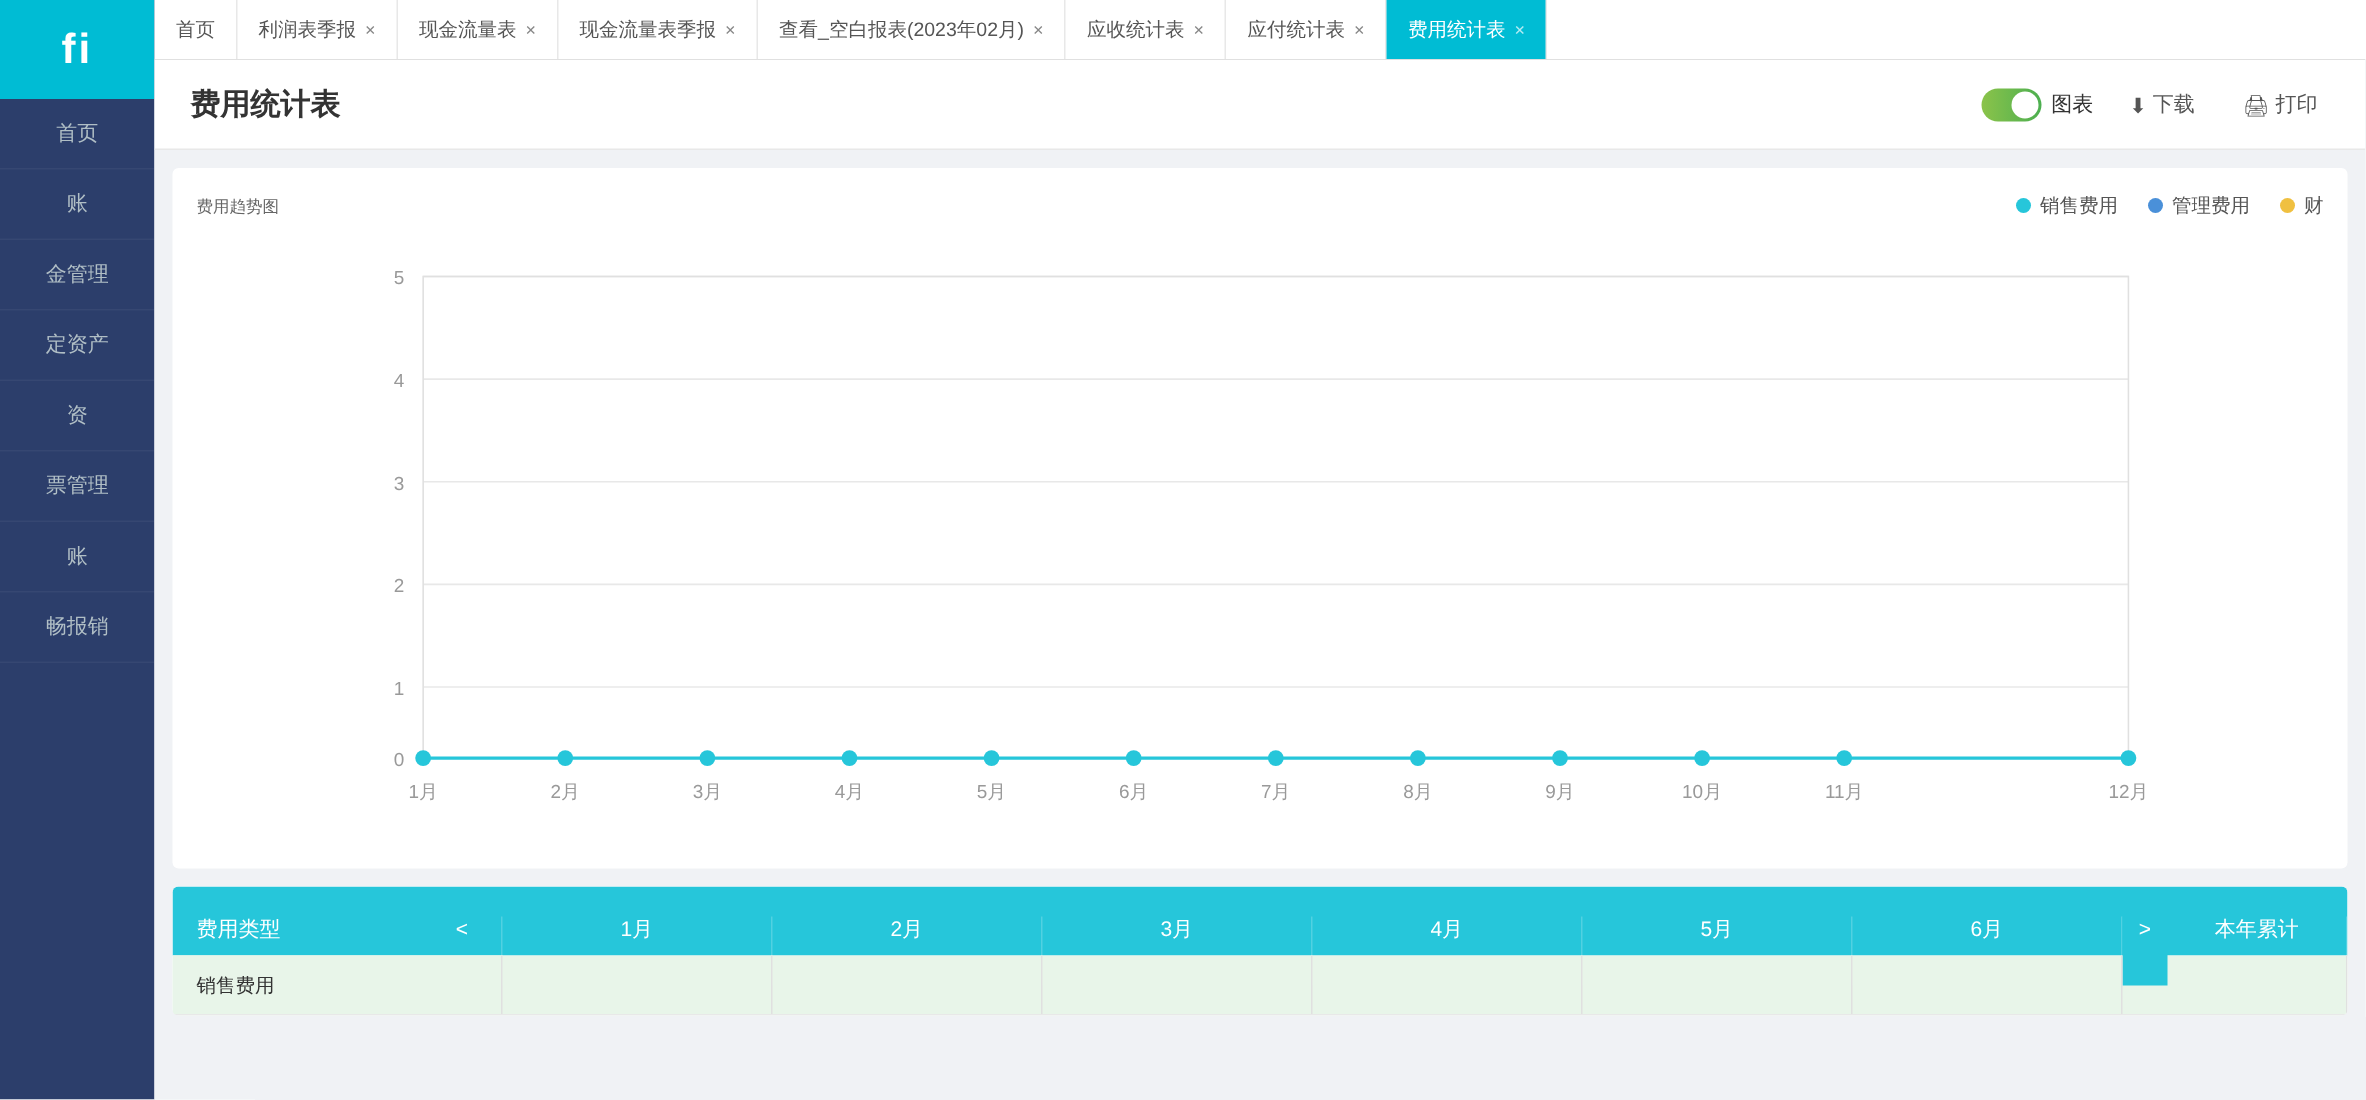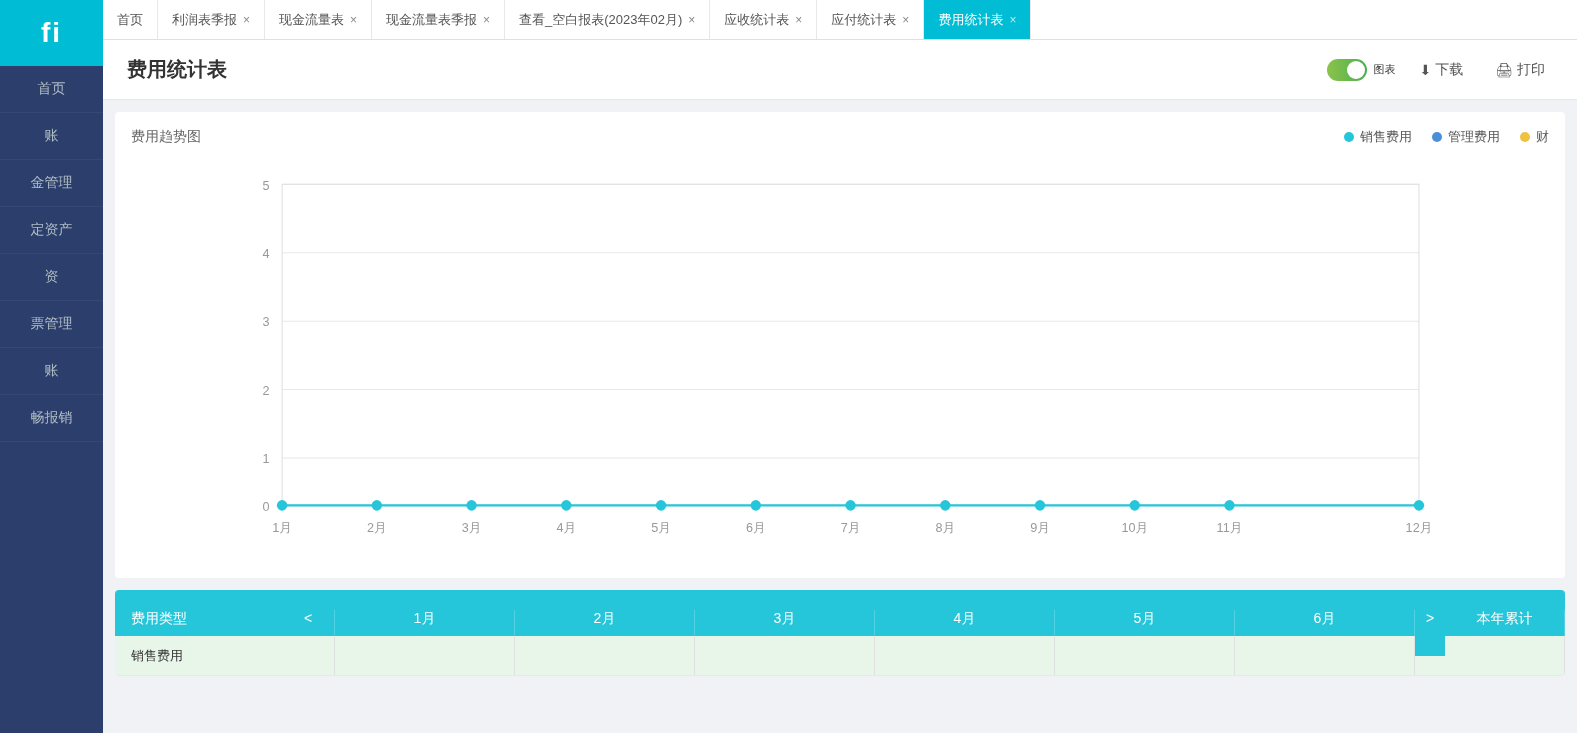--- a/index.html
+++ b/index.html
@@ -125,7 +125,7 @@
       top: 2px;
       right: 2px;
     }
-    .toggle-label { font-size: 11px; color: #333; }
+    .toggle-label { font-size: 14px; color: #333; }
     .action-btn {
       display: flex;
       align-items: center;

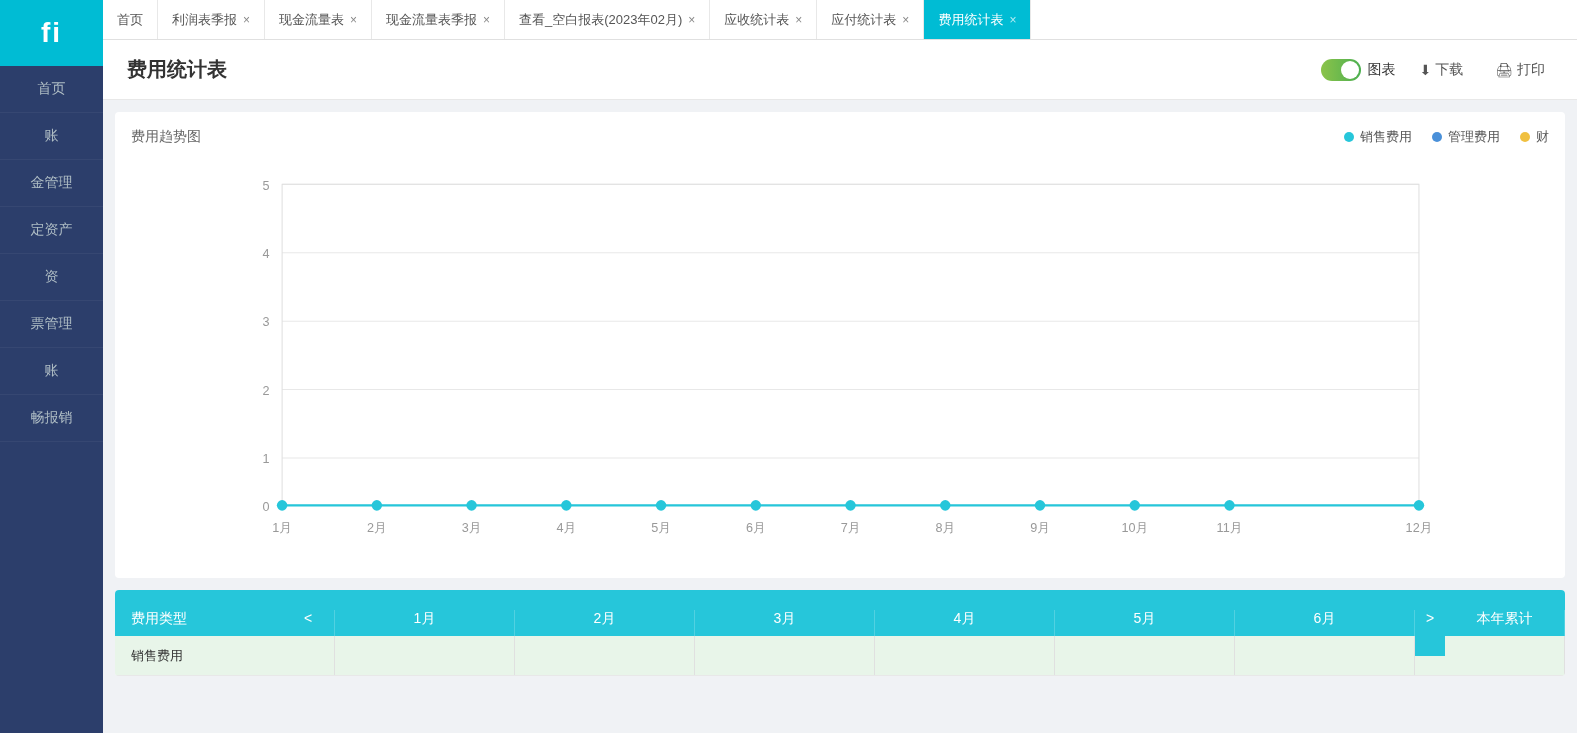--- a/index.html
+++ b/index.html
@@ -151,7 +151,7 @@
       justify-content: space-between;
       margin-bottom: 12px;
     }
-    .chart-title { font-size: 14px; color: #666; }
+    .chart-title { font-size: 11px; color: #666; }
     .chart-legend {
       display: flex;
       align-items: center;

